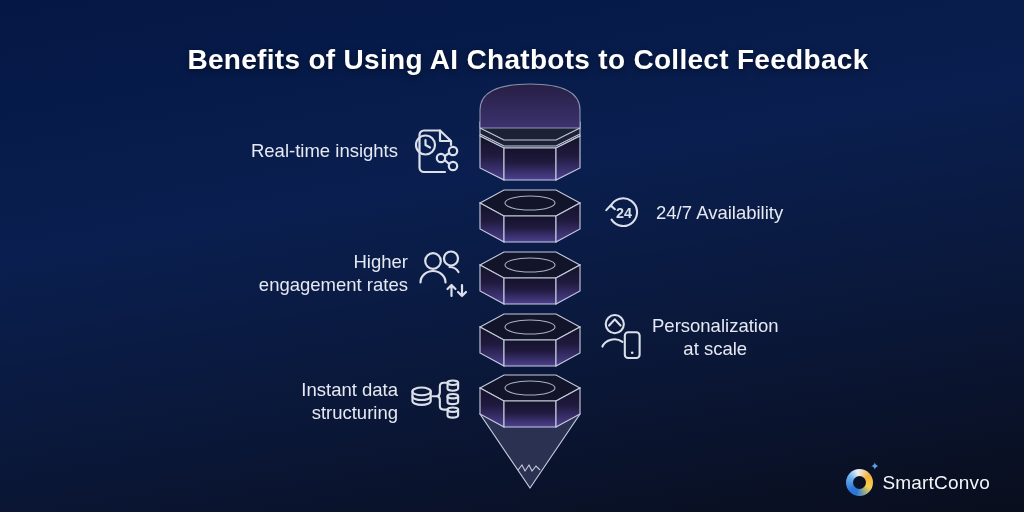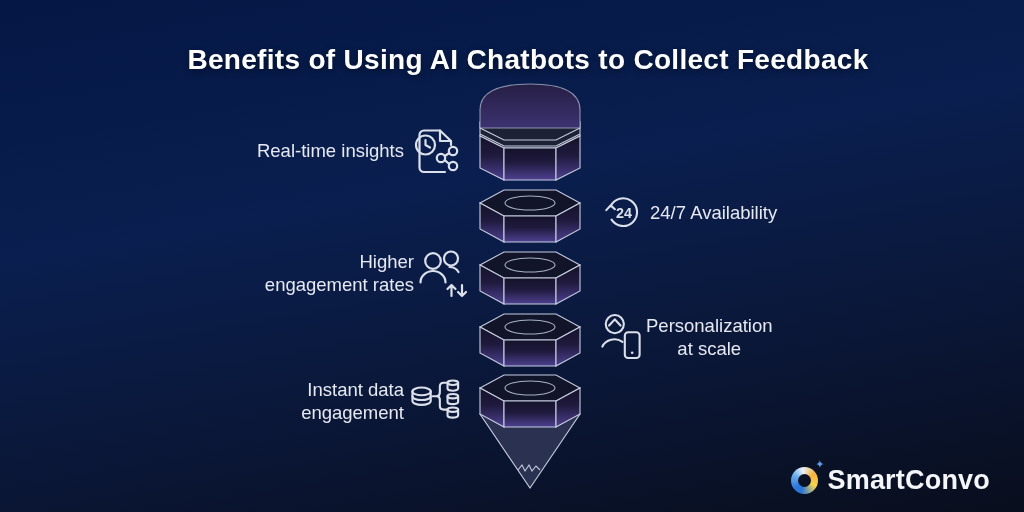--- a/index.html
+++ b/index.html
@@ -13,7 +13,7 @@
     text-shadow:0 2px 6px rgba(0,0,0,.45);
   }
   .benefit{
-    position:absolute;display:flex;align-items:center;gap:4px;
+    position:absolute;display:flex;align-items:center;gap:10px;
     color:#e6e9f2;font-size:18.5px;line-height:1.25;
   }
   .benefit .txt .ln{display:block;}

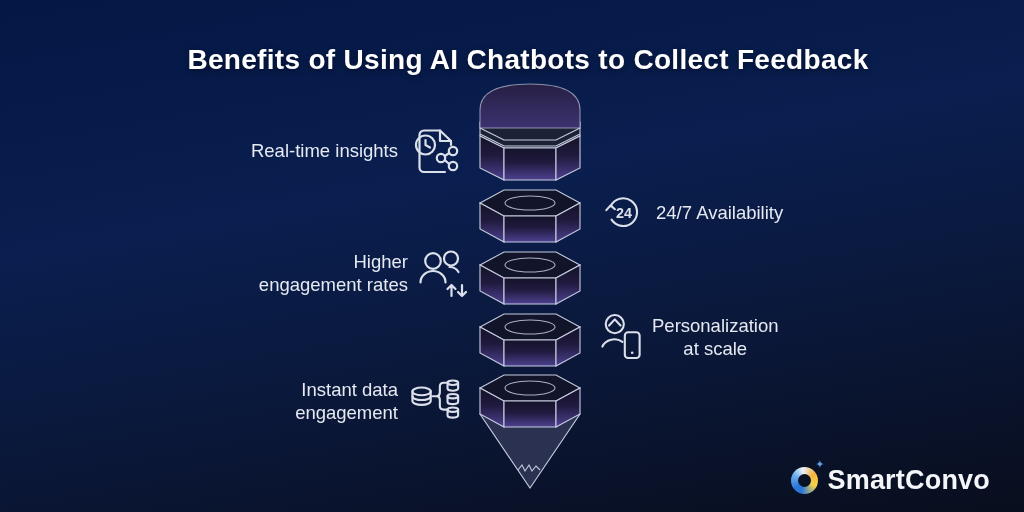--- a/index.html
+++ b/index.html
@@ -168,7 +168,7 @@
   <div class="benefit leftside" style="right:560px;top:376px;">
     <div class="txt">
       <span class="ln">Instant data</span>
-      <span class="ln">engagement</span>
+      <span class="ln">structuring</span>
     </div>
     <span class="ic">
       <svg width="56" height="50" viewBox="0 0 56 52" fill="none" stroke="#dbe0ea" stroke-width="2.2" stroke-linecap="round" stroke-linejoin="round">

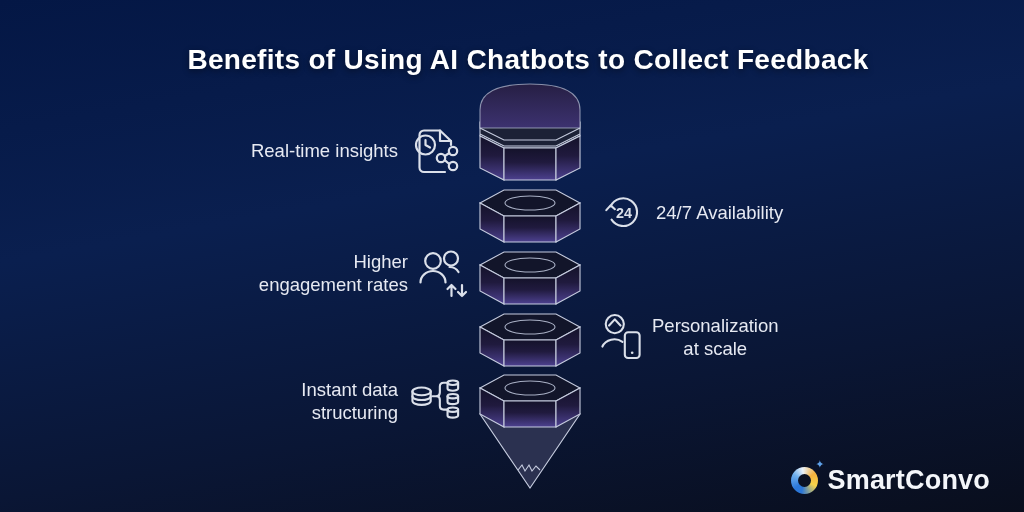--- a/index.html
+++ b/index.html
@@ -25,7 +25,7 @@
     position:absolute;right:34px;bottom:16px;
     display:flex;align-items:center;gap:9px;
   }
-  .logo-name{color:#f4f6fa;font-size:27px;font-weight:700;letter-spacing:.2px;}
+  .logo-name{color:#f4f6fa;font-size:19px;font-weight:400;letter-spacing:.2px;}
   .swirl{
     position:relative;width:27px;height:27px;border-radius:50%;
     background:conic-gradient(from 230deg,#2b77d9 0deg,#6fb0ef 70deg,#eaf2fb 120deg,#f4b13e 185deg,#f7d34a 245deg,#2b77d9 325deg,#2b77d9 360deg);

